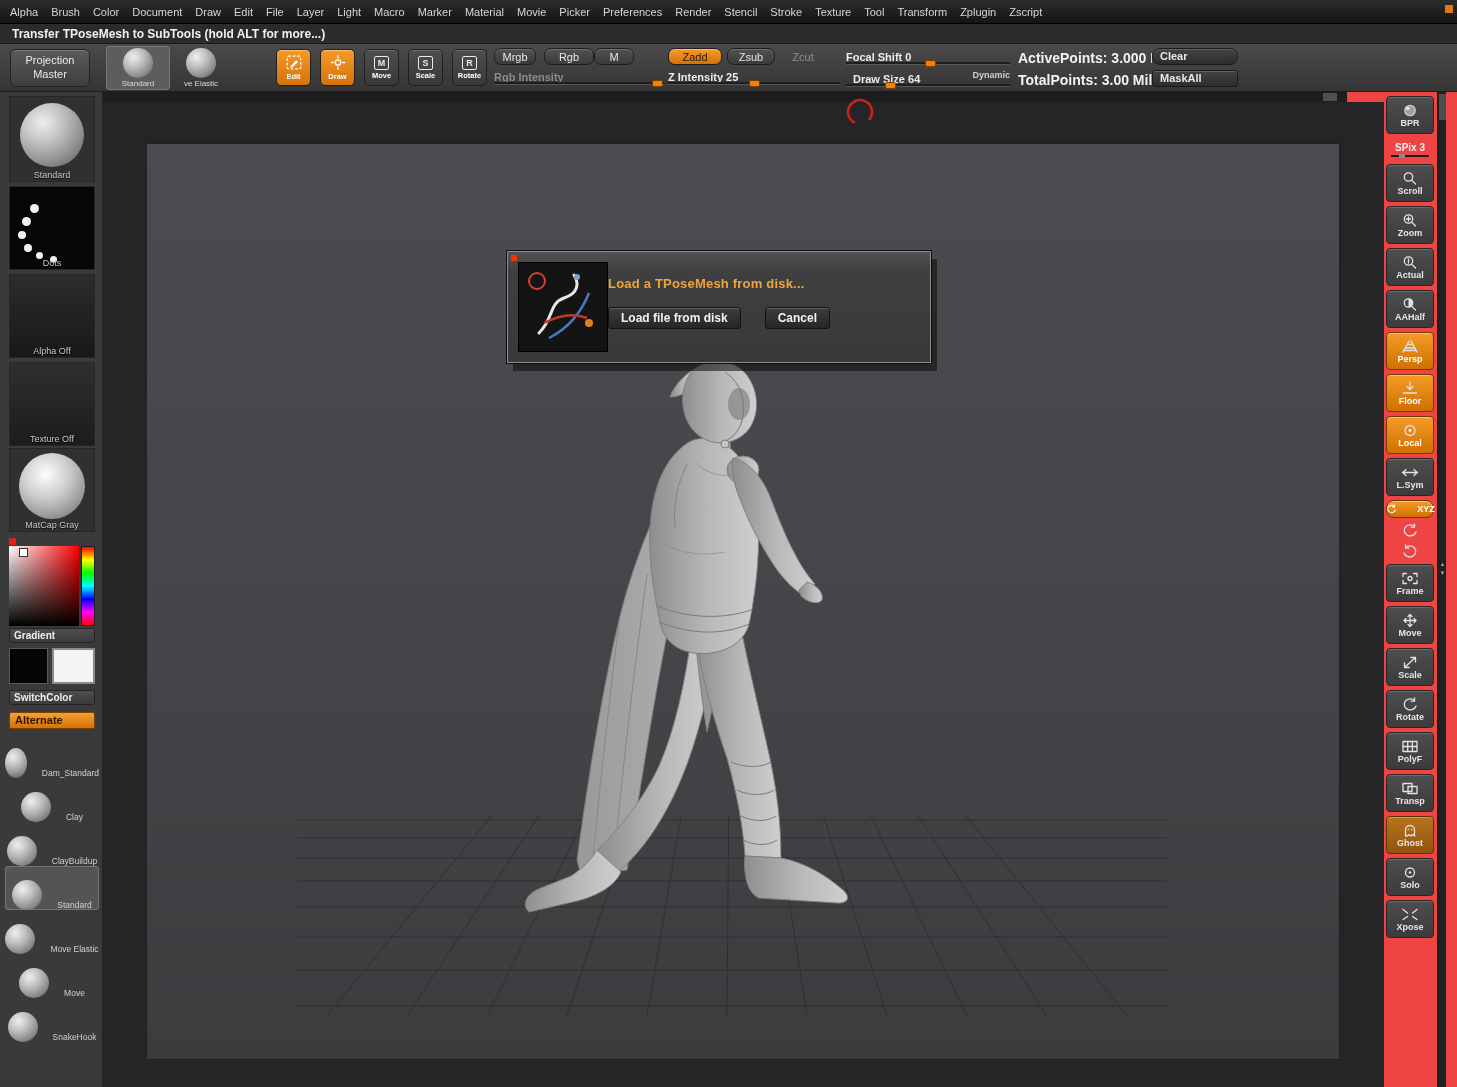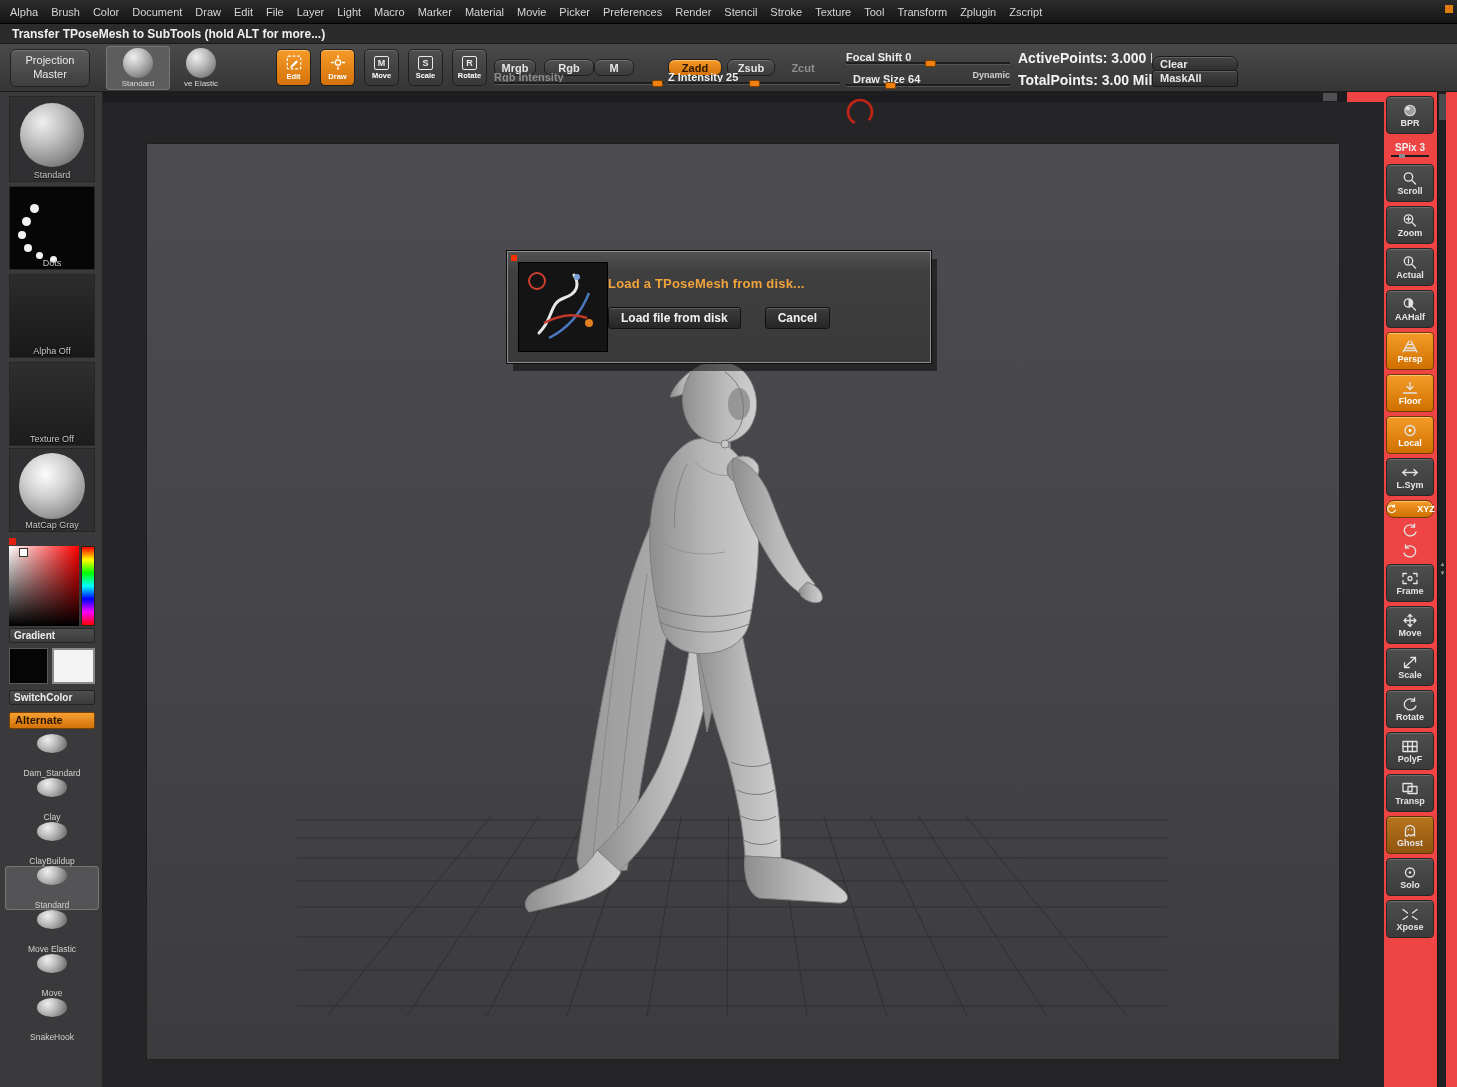--- a/index.html
+++ b/index.html
@@ -39,9 +39,9 @@
   .mode-btn .mlabel { font-size:7.5px; color:#fff; font-weight:bold; }
   .msr { width:15px; height:14px; border:1.5px solid #e9e9e9; border-radius:2px;
     font-size:9px; font-weight:bold; color:#e9e9e9; text-align:center; line-height:12px; }
-  .pill-btn { position:absolute; top:15px; height:17px; border-radius:7px;
+  .pill-btn { position:absolute; top:4px; height:17px; border-radius:7px;
     background:linear-gradient(#525252,#3a3a3a); border:1px solid #1e1e1e;
-    color:#e6e6e6; font-size:11px; font-weight:bold; display:flex; align-items:center;
+    color:#e6e6e6; font-size:11px; font-weight:normal; display:flex; align-items:center;
     justify-content:center; box-shadow:inset 0 1px 0 #707070; }
   .pill-btn.orange { background:linear-gradient(#f59a28,#d4720a); color:#2b1600; box-shadow:inset 0 1px 0 #ffc070; }
   .pill-btn.ghosttext { background:none; border:none; box-shadow:none; color:#8f8f8f; }

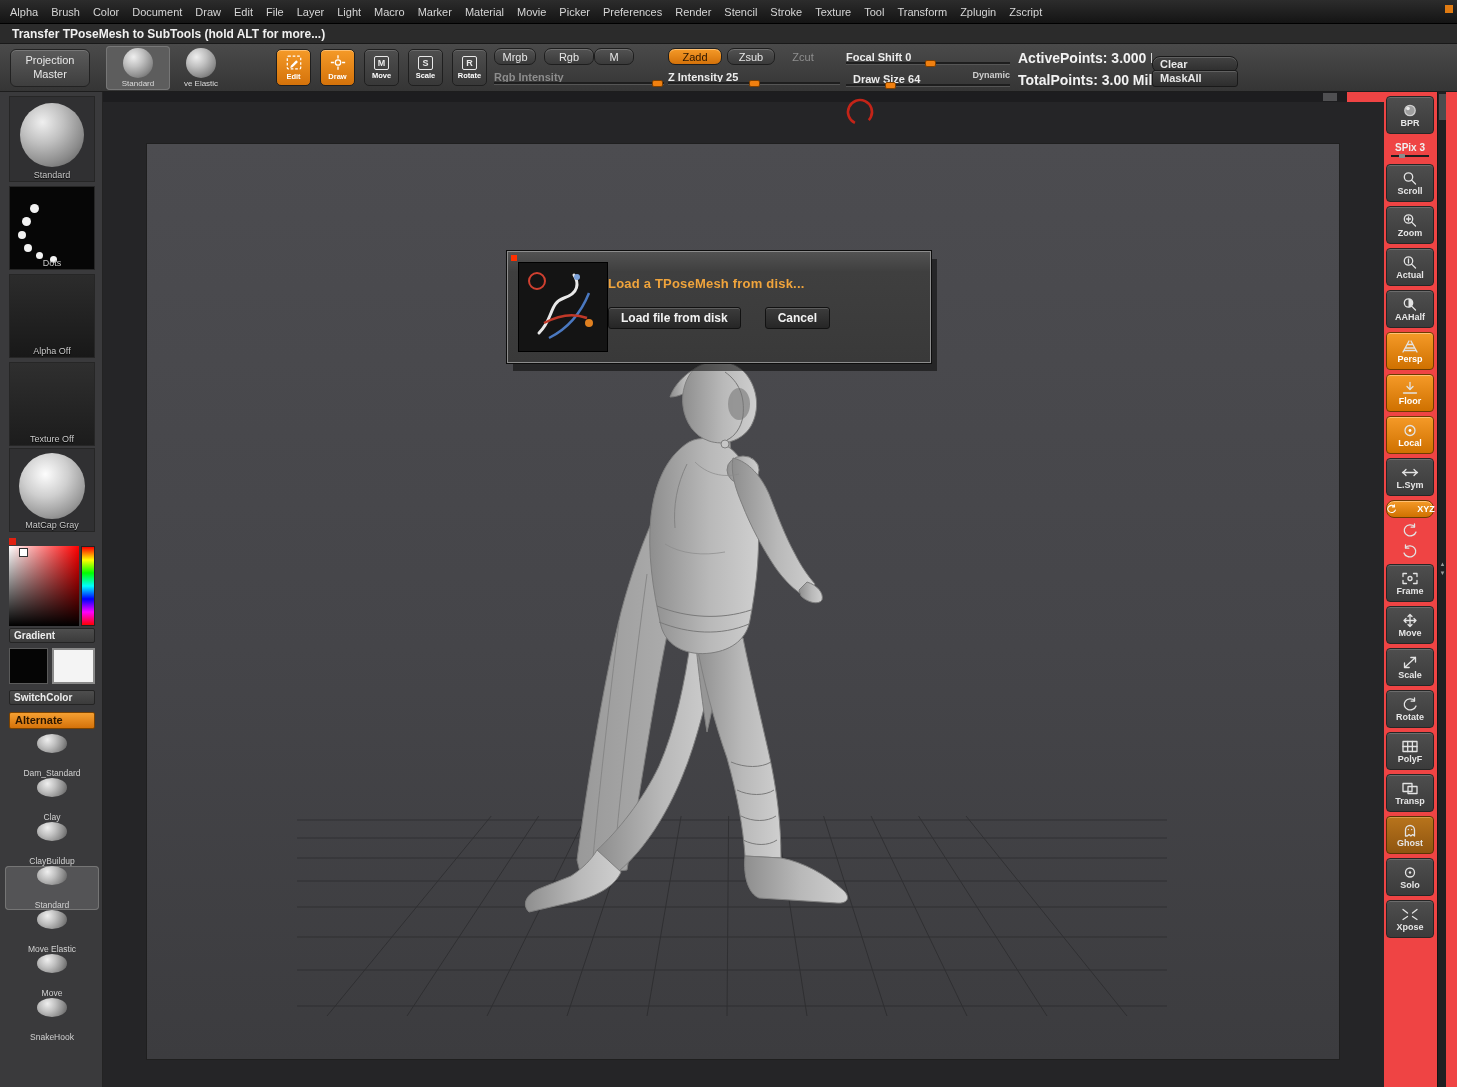--- a/index.html
+++ b/index.html
@@ -248,7 +248,7 @@
 
     <div class="pts" style="top:6px;">ActivePoints: 3.000 Mil</div>
     <div class="pts" style="top:28px;text-align:center;">TotalPoints: 3.00 Mil</div>
-    <div class="sq-btn" style="top:12px;border-radius:8px;">Clear</div>
+    <div class="sq-btn" style="top:4px;border-radius:8px;">Clear</div>
     <div class="sq-btn" style="top:26px;">MaskAll</div>
   </div>
 

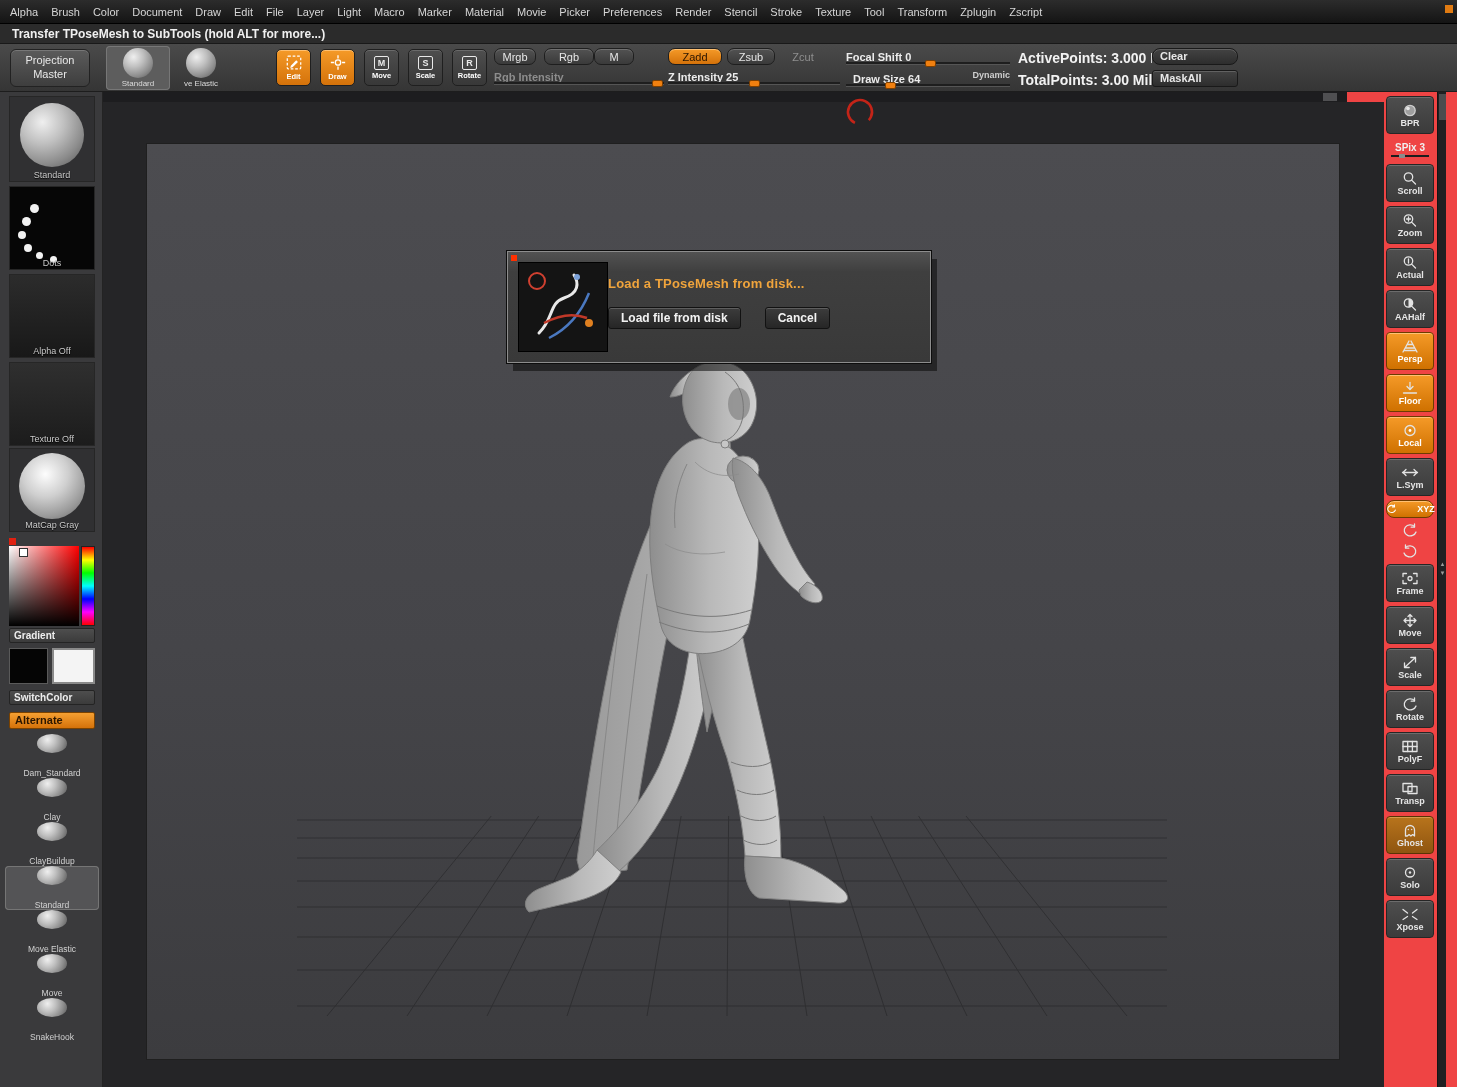--- a/index.html
+++ b/index.html
@@ -85,7 +85,7 @@
     background:linear-gradient(#f5a032,#d4720a); border:1px solid #7a4200; border-radius:2px;
     color:#2b1600; font-size:11px; font-weight:bold; padding-left:5px; line-height:15px; }
   .brush-list { position:absolute; left:5px; top:642px; width:94px; display:flex; flex-direction:column; }
-  .brush-item { height:44px; display:flex; flex-direction:column; align-items:center;
+  .brush-item { height:44px; display:flex; flex-direction:row; align-items:flex-end;
     justify-content:center; gap:15px; border-radius:4px; }
   .brush-item.selected { background:#545456; box-shadow:inset 0 0 0 1px #757575; }
   .brush-item .thumb-label { font-size:8.5px; color:#d2d2d2; white-space:nowrap; }

